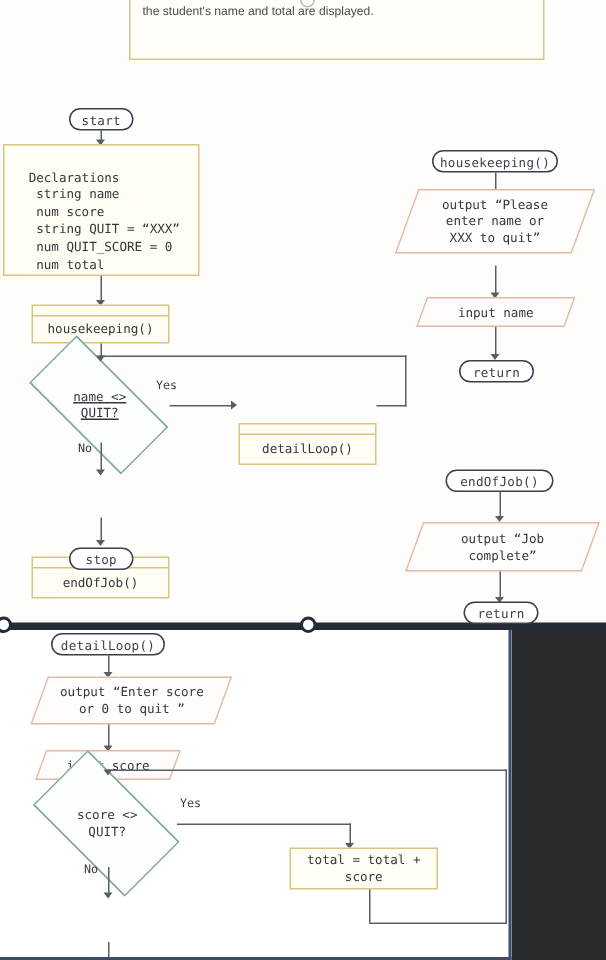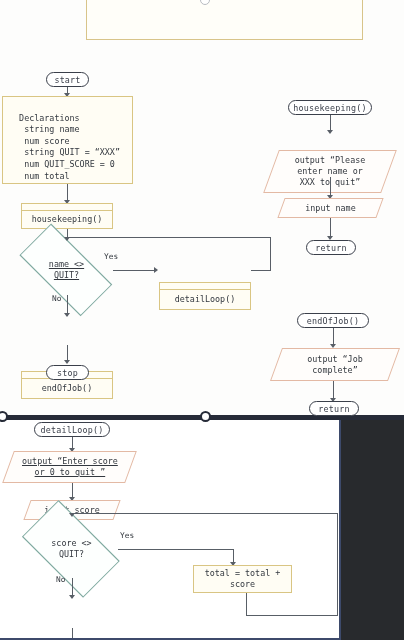--- a/index.html
+++ b/index.html
@@ -220,6 +220,7 @@
 <div class="abs" id="top-knob"></div>
 
 <div class="abs" id="comment-box">
+  <div>the student's name and total are displayed.</div>
 </div>
 
 <div class="abs terminal" style="left:46px; top:72px; width:43px; height:15px;">

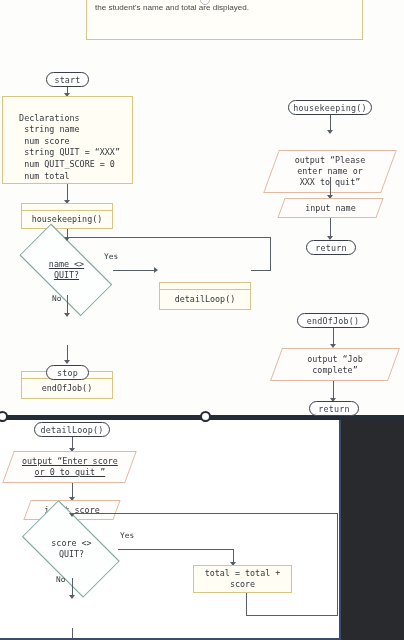--- a/index.html
+++ b/index.html
@@ -285,7 +285,7 @@
 <div class="vline" style="left:330px; top:115px; height:16px;"></div>
 <div class="arrow-down" style="left:327px; top:130px;"></div>
 
-<div class="io" style="left:271px; top:150px; width:118px; height:43px;">
+<div class="io" style="left:271px; top:126px; width:118px; height:43px;">
   <div class="shape"></div>
   <div class="txt"><span>output “Please
 enter name or

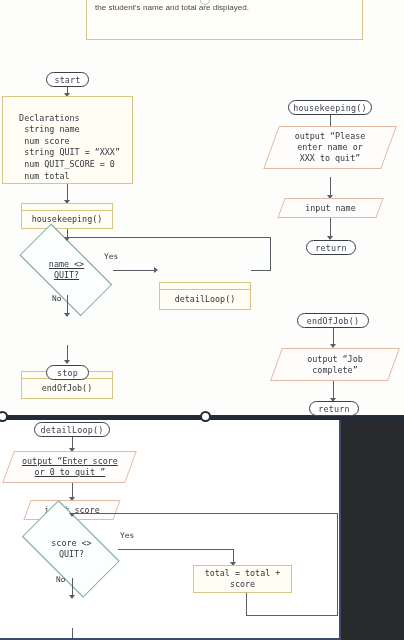--- a/index.html
+++ b/index.html
@@ -339,7 +339,7 @@
   <div class="vline" style="left:71.5px; top:17px; height:12px;"></div>
   <div class="arrow-down" style="left:68.5px; top:28px;"></div>
 
-  <div class="io left" style="left:8px; top:31px; width:123px; height:32px;text-decoration:underline;">
+  <div class="io left" style="left:26px; top:31px; width:123px; height:32px;">
     <div class="shape"></div>
     <div class="txt"><span>output “Enter score
 or 0 to quit ”</span></div>

